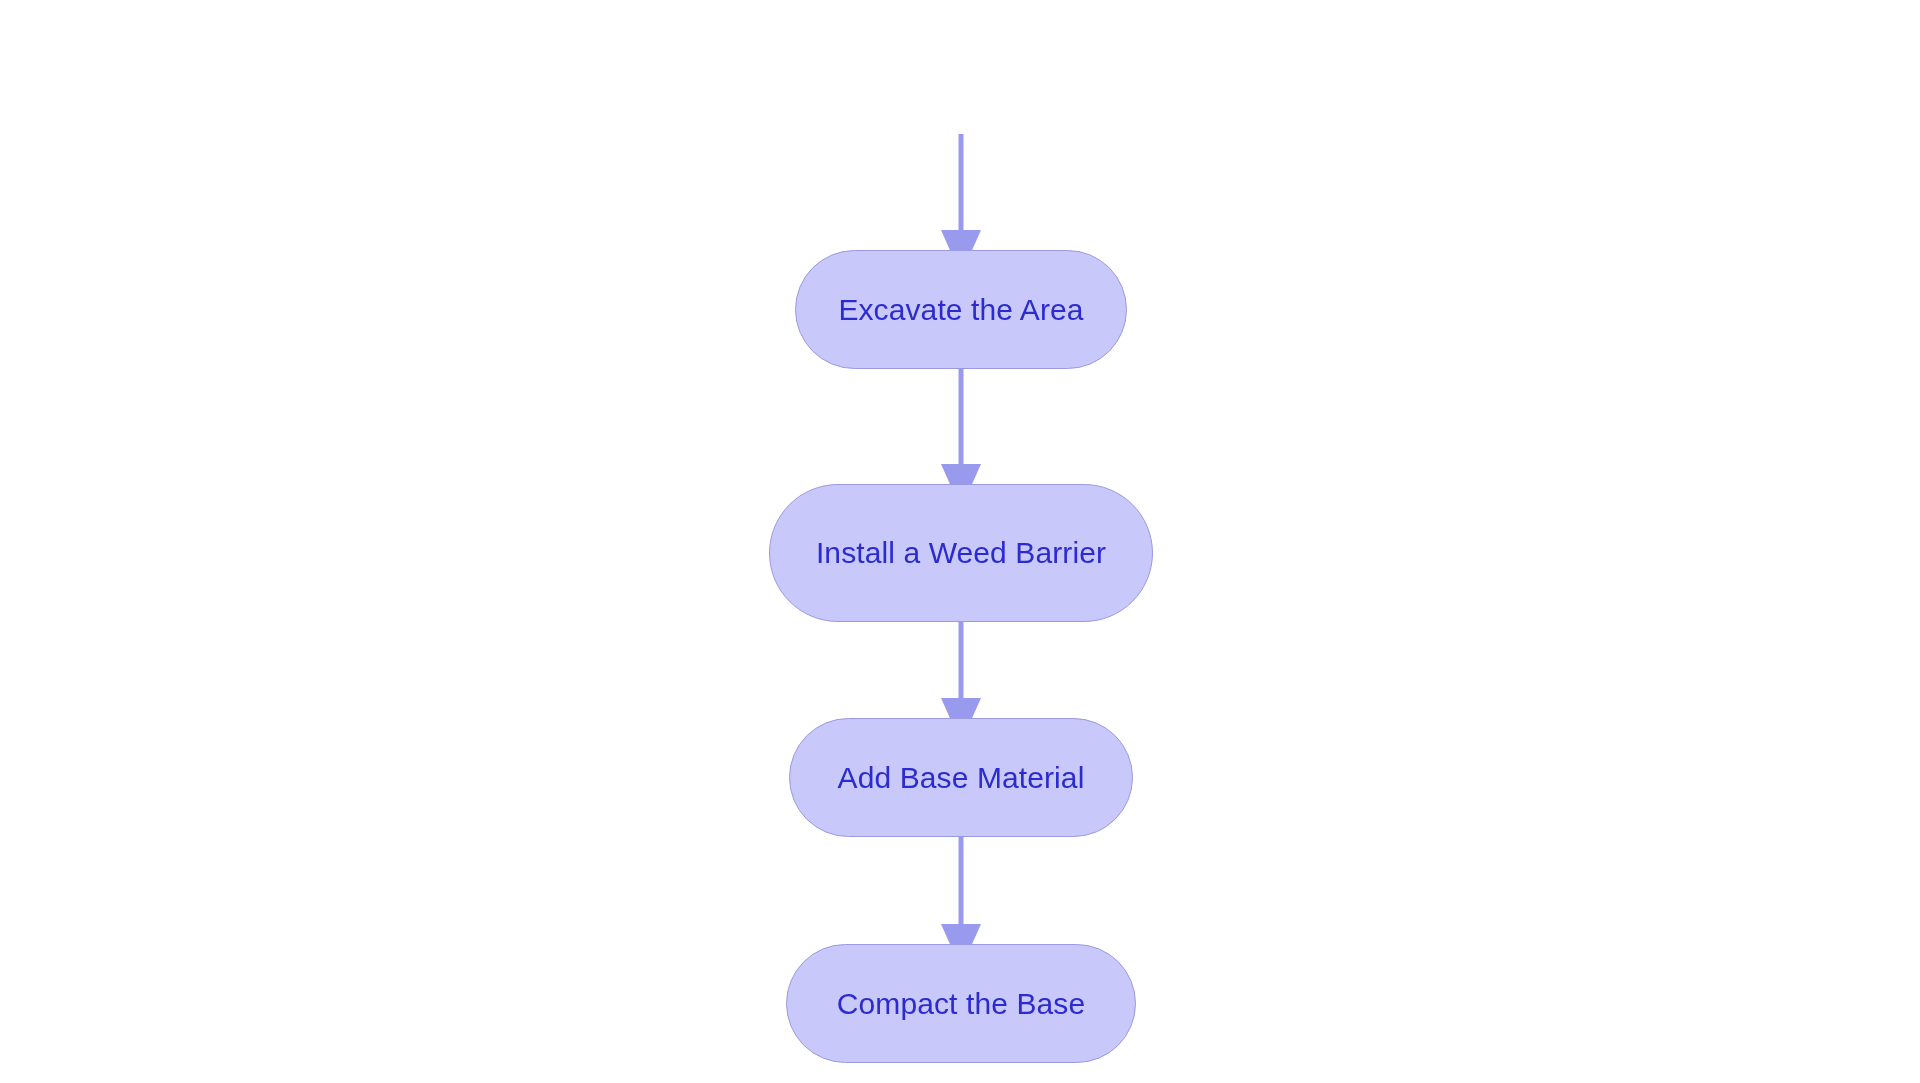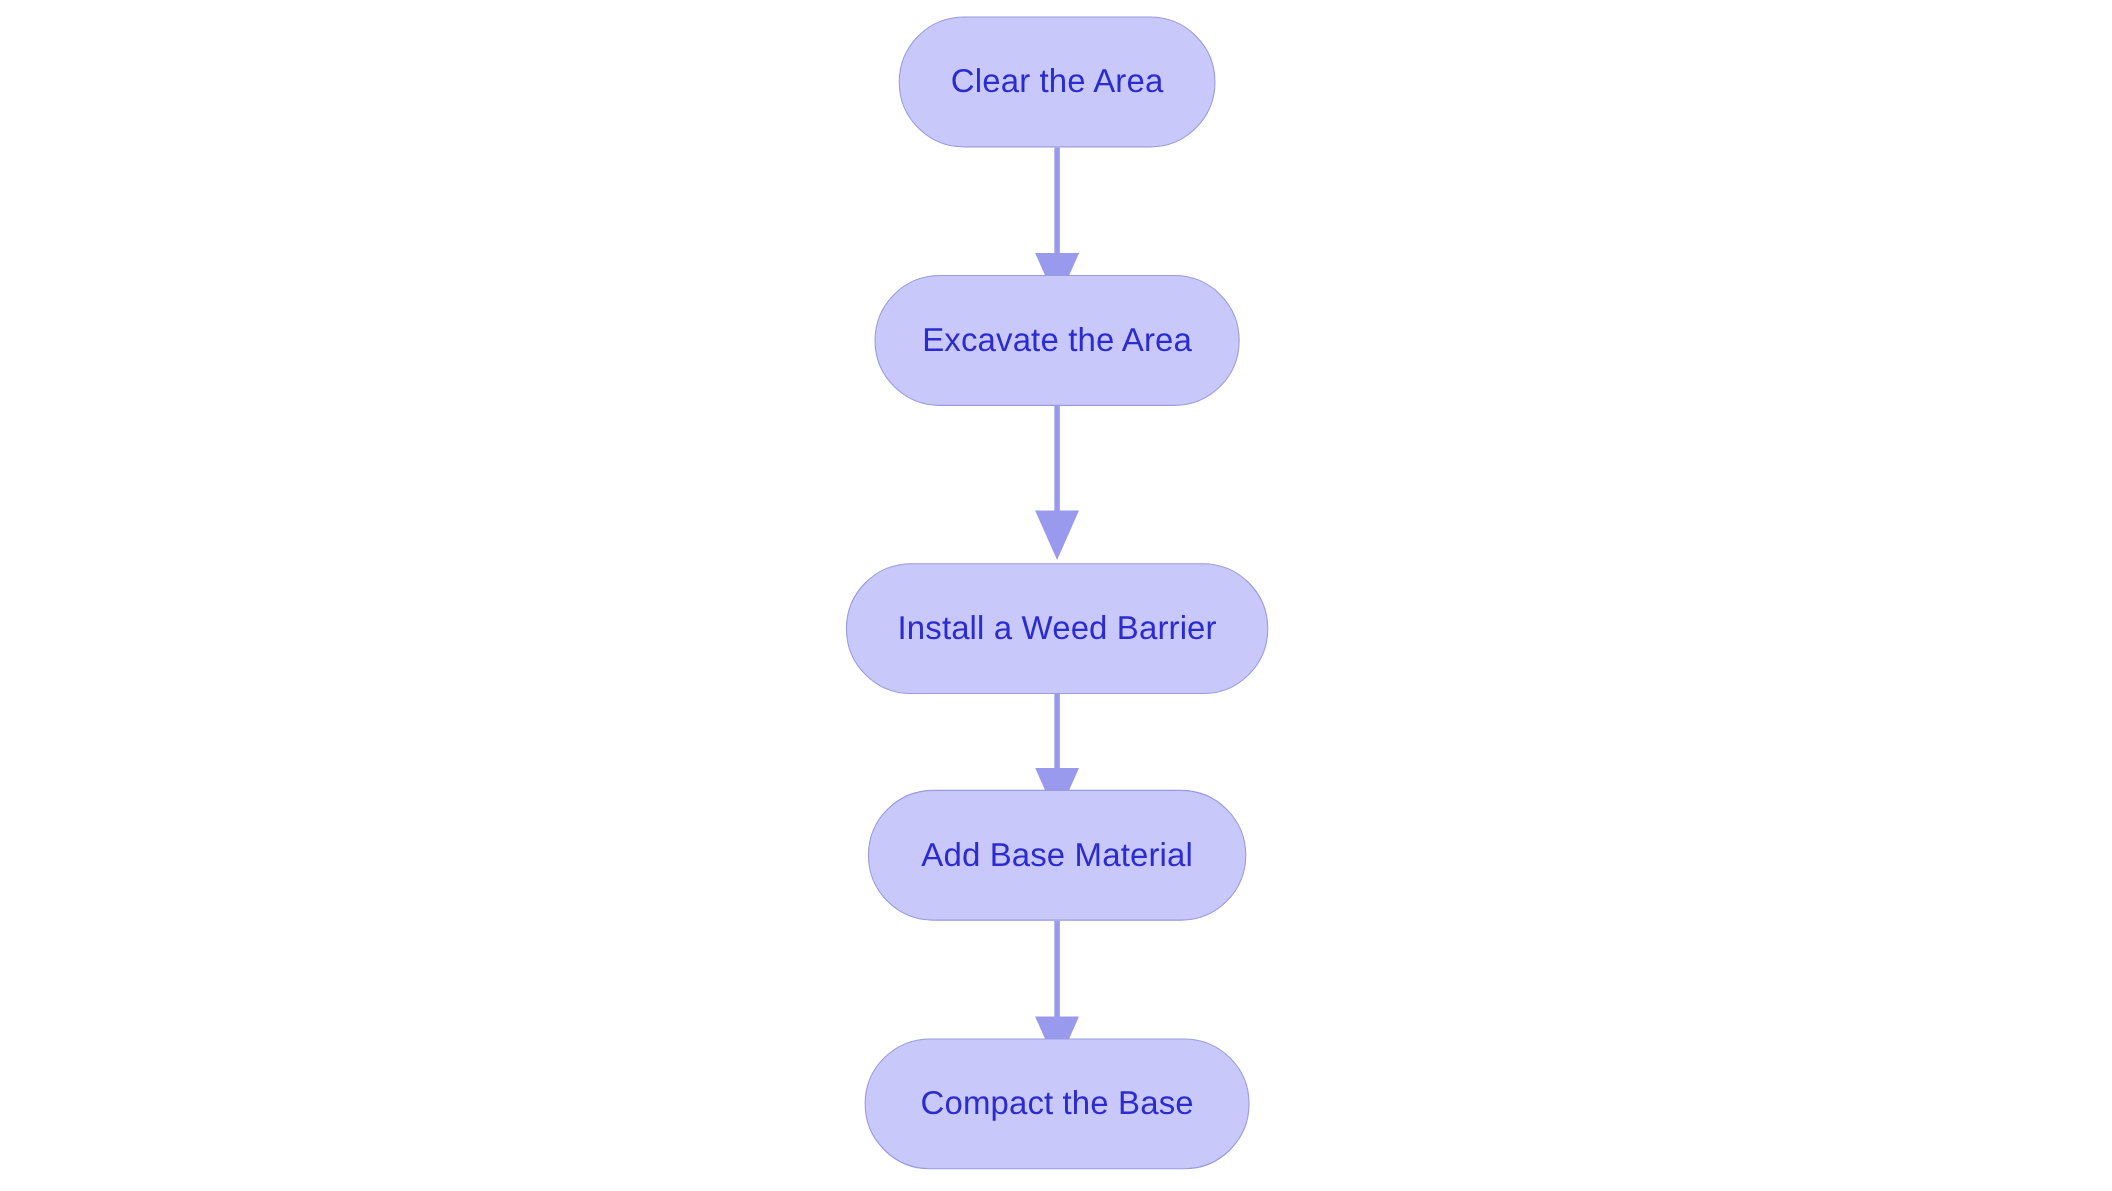--- a/index.html
+++ b/index.html
@@ -86,9 +86,6 @@
 
   <div id="node-layer">
 
-    <div class="flow-node" style="left:961px; top:15px; width:288px; height:119px;">
-      <span class="flow-node-label">Clear the Area</span>
-    </div>
 
     <div class="flow-node" style="left:961px; top:250px; width:332px; height:119px;">
       <span class="flow-node-label">Excavate the Area</span>

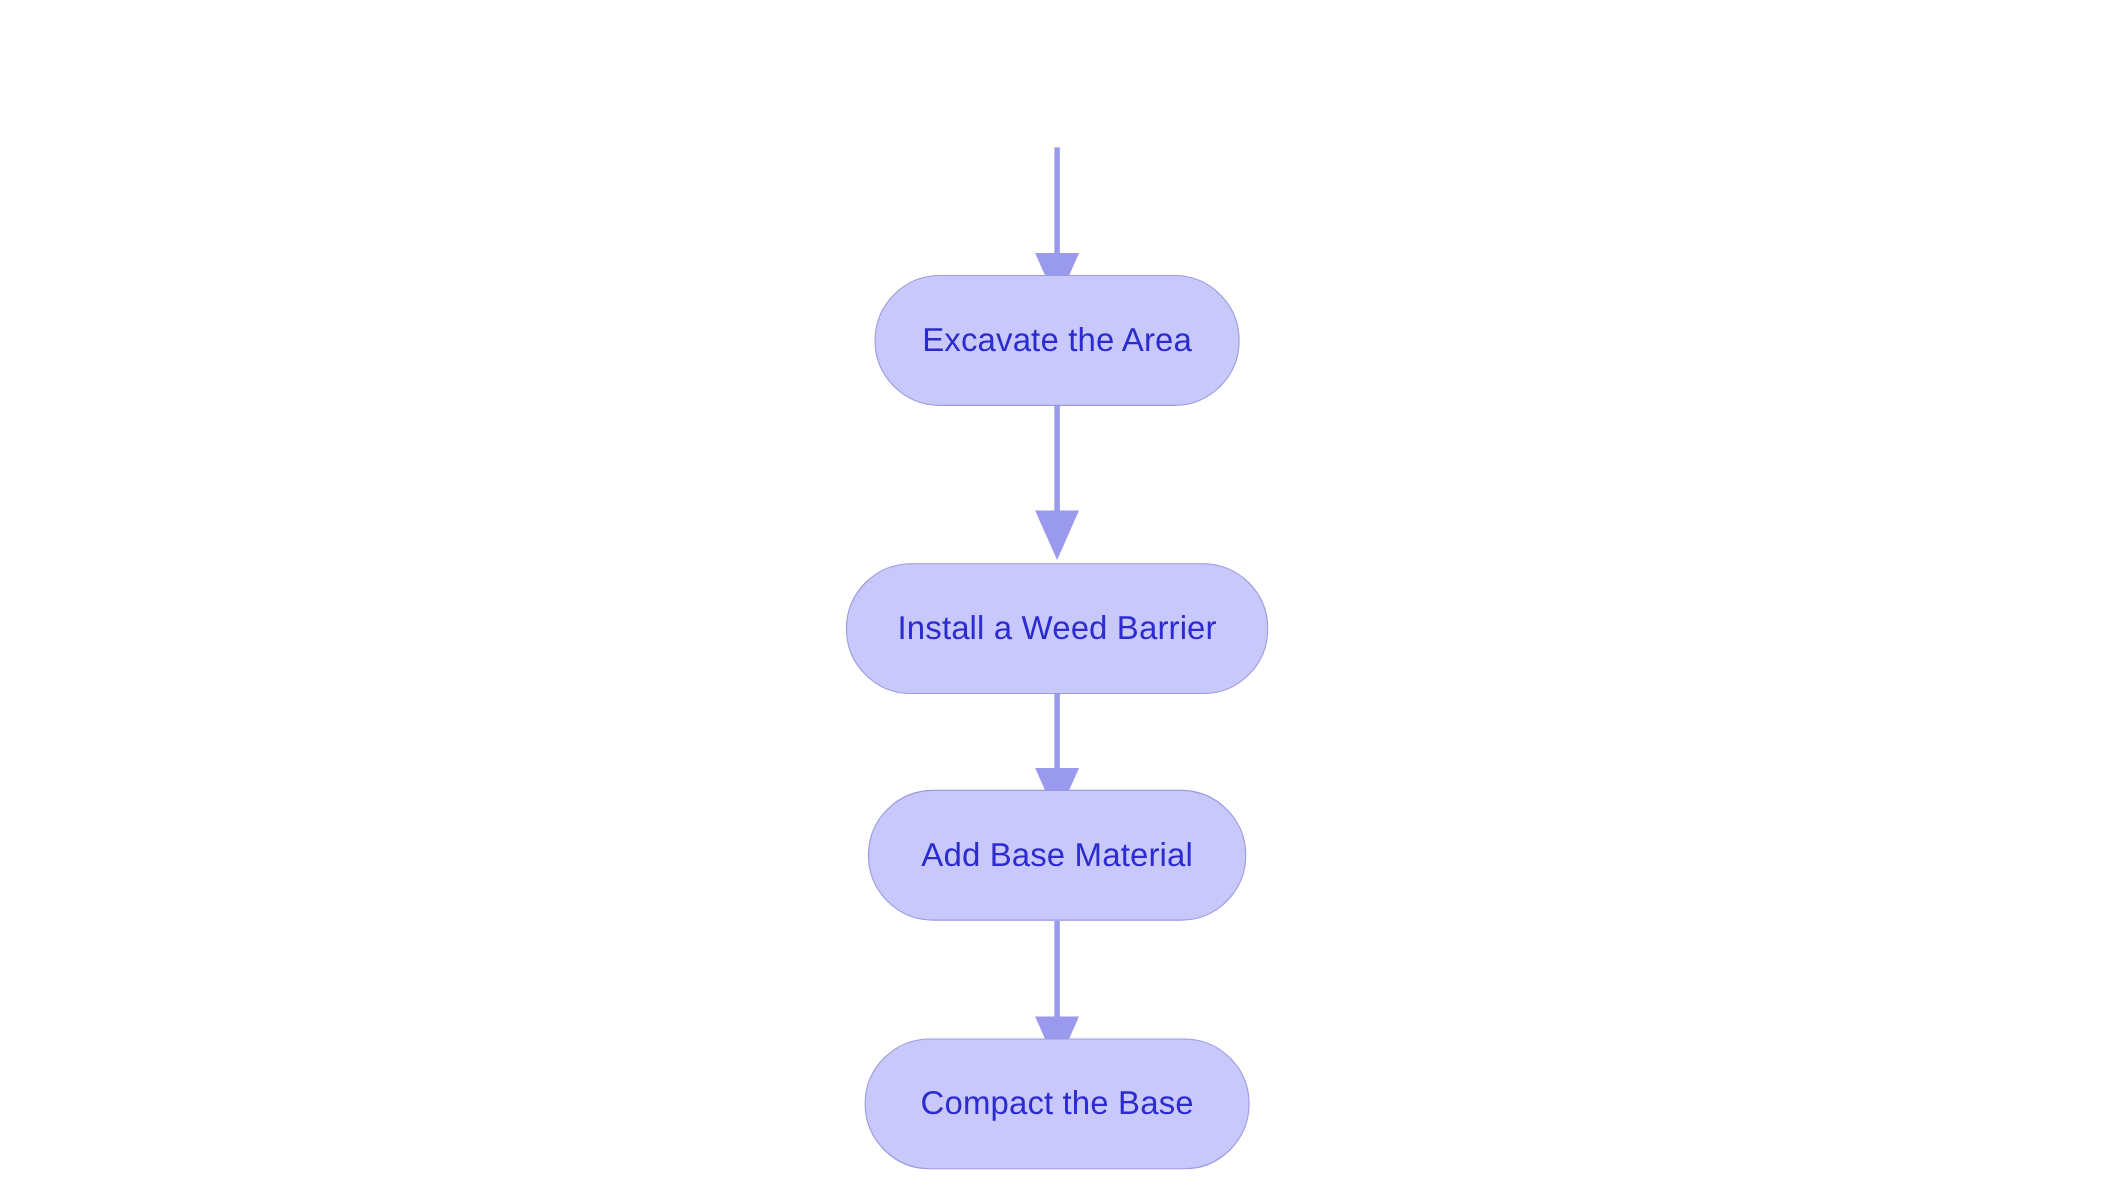--- a/index.html
+++ b/index.html
@@ -91,7 +91,7 @@
       <span class="flow-node-label">Excavate the Area</span>
     </div>
 
-    <div class="flow-node" style="left:961px; top:484px; width:384px; height:119px;margin-top:28px;">
+    <div class="flow-node" style="left:961px; top:484px; width:384px; height:138px;">
       <span class="flow-node-label">Install a Weed Barrier</span>
     </div>
 

